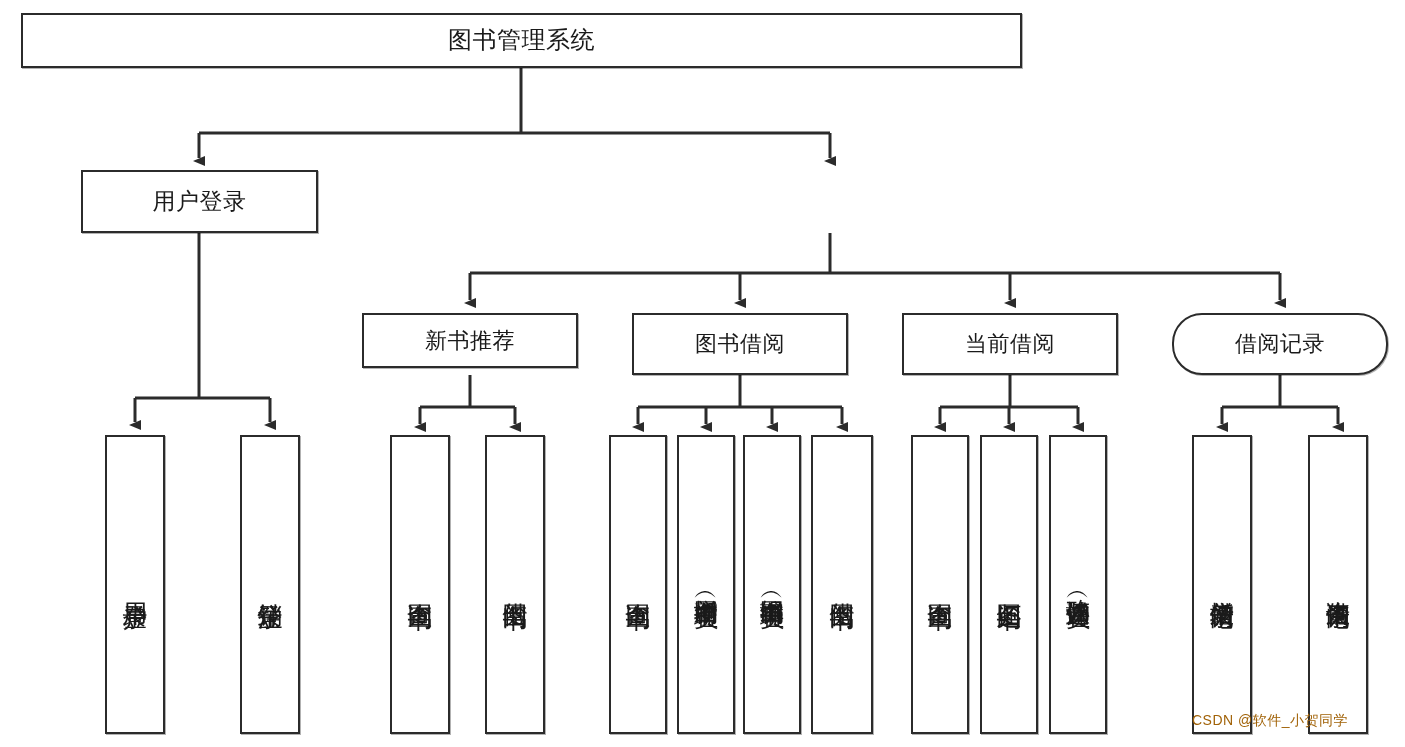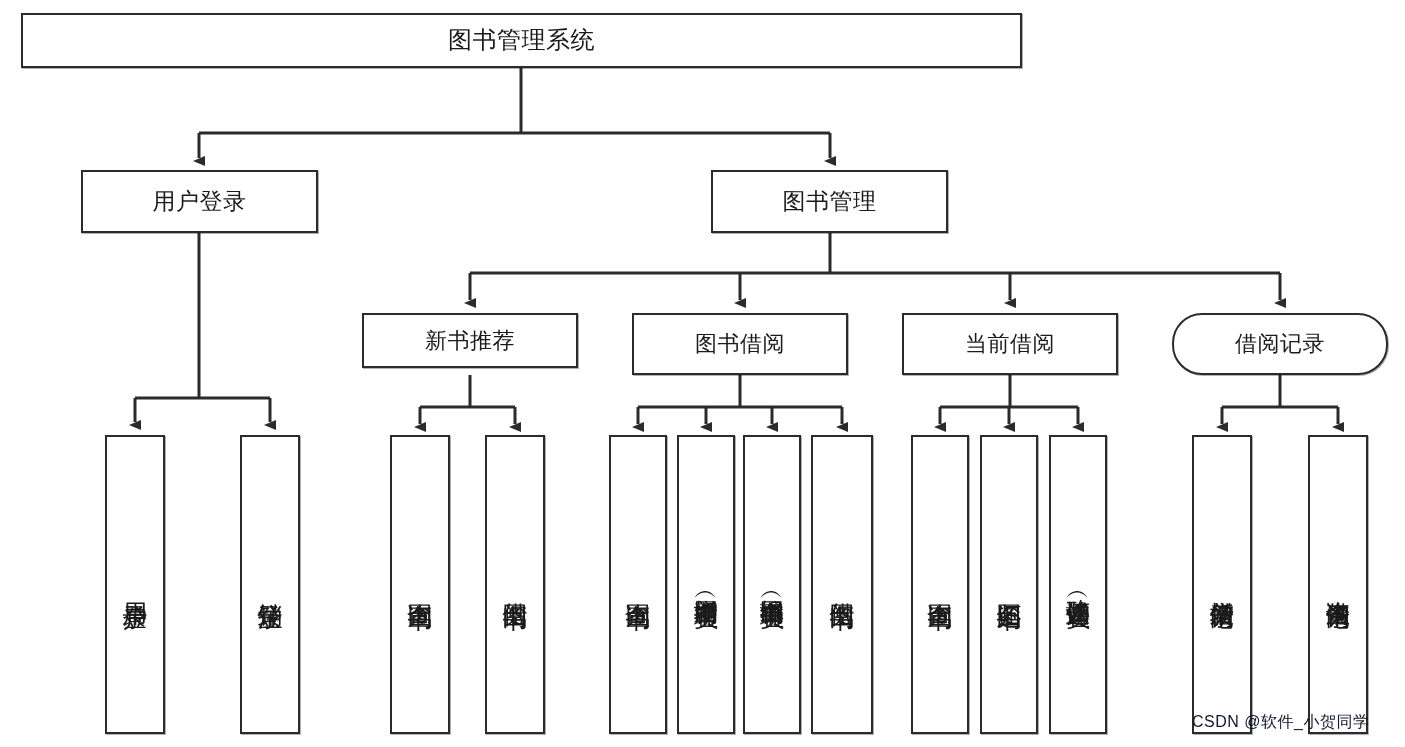--- a/index.html
+++ b/index.html
@@ -133,9 +133,6 @@
   <div class="node node-l1" style="left:81px; top:170px; width:237px; height:63px;">
     <span class="label">用户登录</span>
   </div>
-  <div class="node node-l1" style="left:711px; top:170px; width:237px; height:63px;">
-    <span class="label">图书管理</span>
-  </div>
 
   <div class="node node-l2" style="left:362px; top:313px; width:216px; height:55px;">
     <span class="label">新书推荐</span>

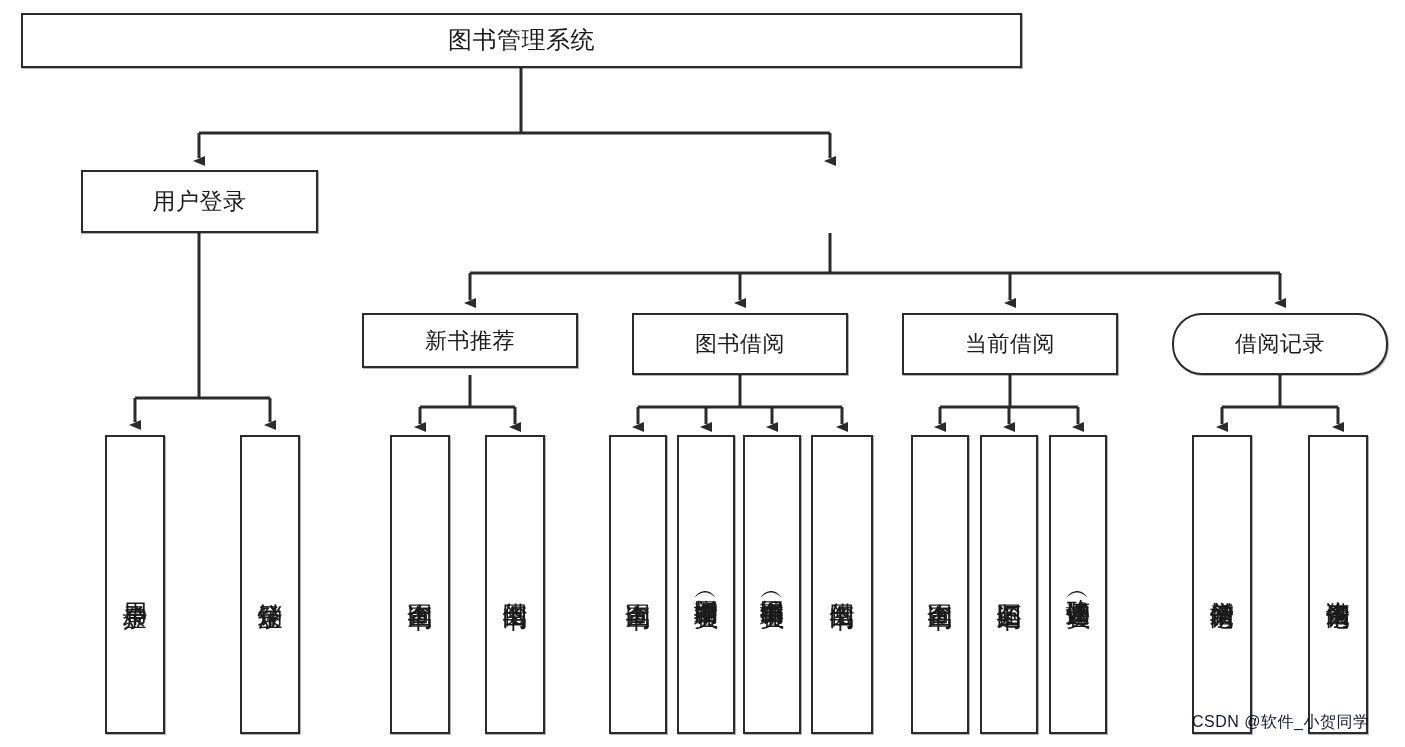--- a/index.html
+++ b/index.html
@@ -64,8 +64,8 @@
     position: absolute;
     left: 1192px;
     top: 712px;
-    font-size: 16px;
-    color: #0f172a;
+    font-size: 14px;
+    color: #a16207;
     white-space: nowrap;
     z-index: 3;
     letter-spacing: 0.5px;

